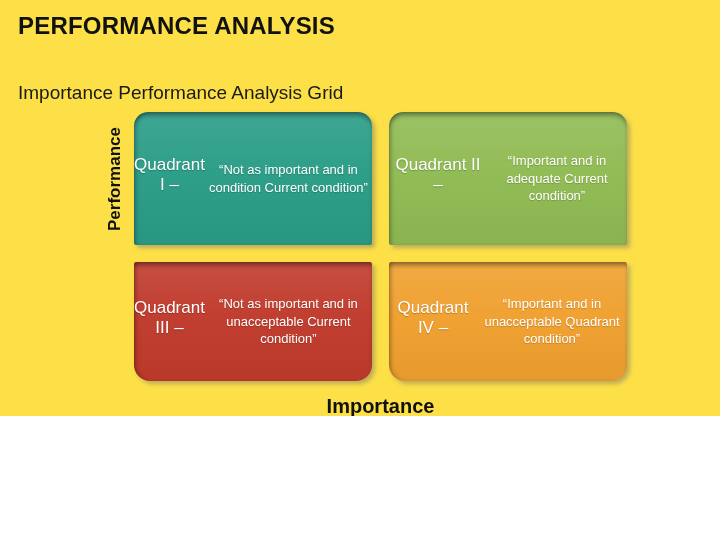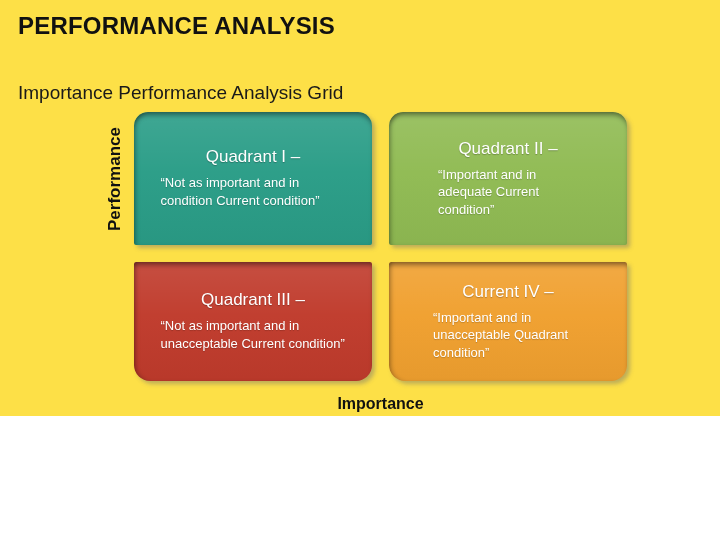--- a/index.html
+++ b/index.html
@@ -36,10 +36,9 @@
   .quadrant {
     position: absolute;
     display: flex;
-    flex-direction: column;
     align-items: center;
     justify-content: center;
-    text-align: left;
+    text-align: center;
     color: #ffffff;
     background-image: linear-gradient(to bottom, rgba(255,255,255,0.10) 0%, rgba(255,255,255,0.02) 45%, rgba(0,0,0,0.04) 100%);
     box-shadow: inset 0 5px 5px -2px rgba(0,0,0,0.42),

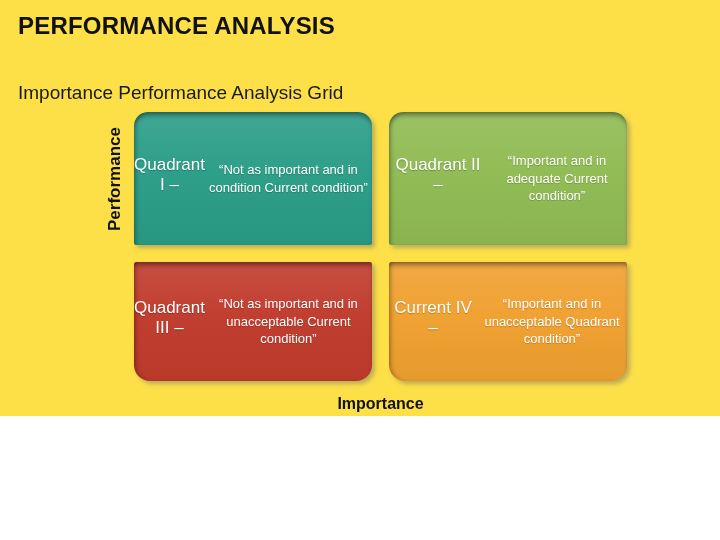--- a/index.html
+++ b/index.html
@@ -136,7 +136,7 @@
   </div>
 
   <div class="quadrant bottom q4" style="background-color: rgb(240, 160, 47);">
-    <div class="q-title">Current IV –</div>
+    <div class="q-title">Quadrant IV –</div>
     <div class="q-desc">“Important and in unacceptable Quadrant condition”</div>
   </div>
 

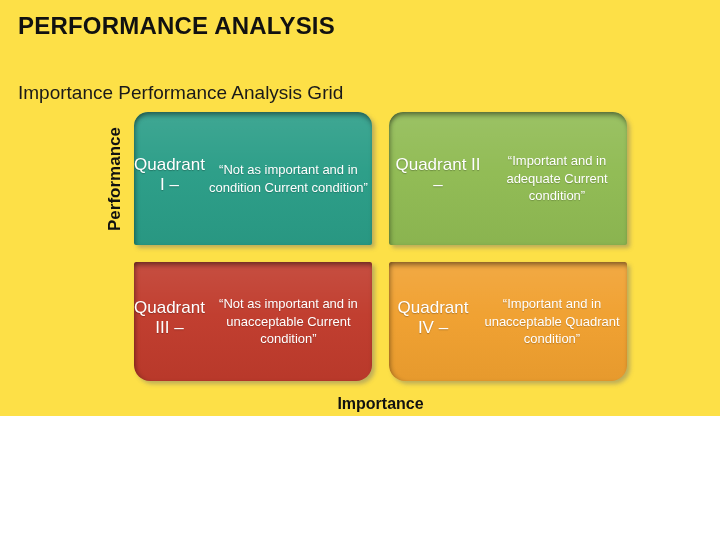--- a/index.html
+++ b/index.html
@@ -88,7 +88,7 @@
     top: 395px;
     width: 493px;
     text-align: center;
-    font-size: 16px;
+    font-size: 20px;
     font-weight: bold;
     color: #111111;
   }

